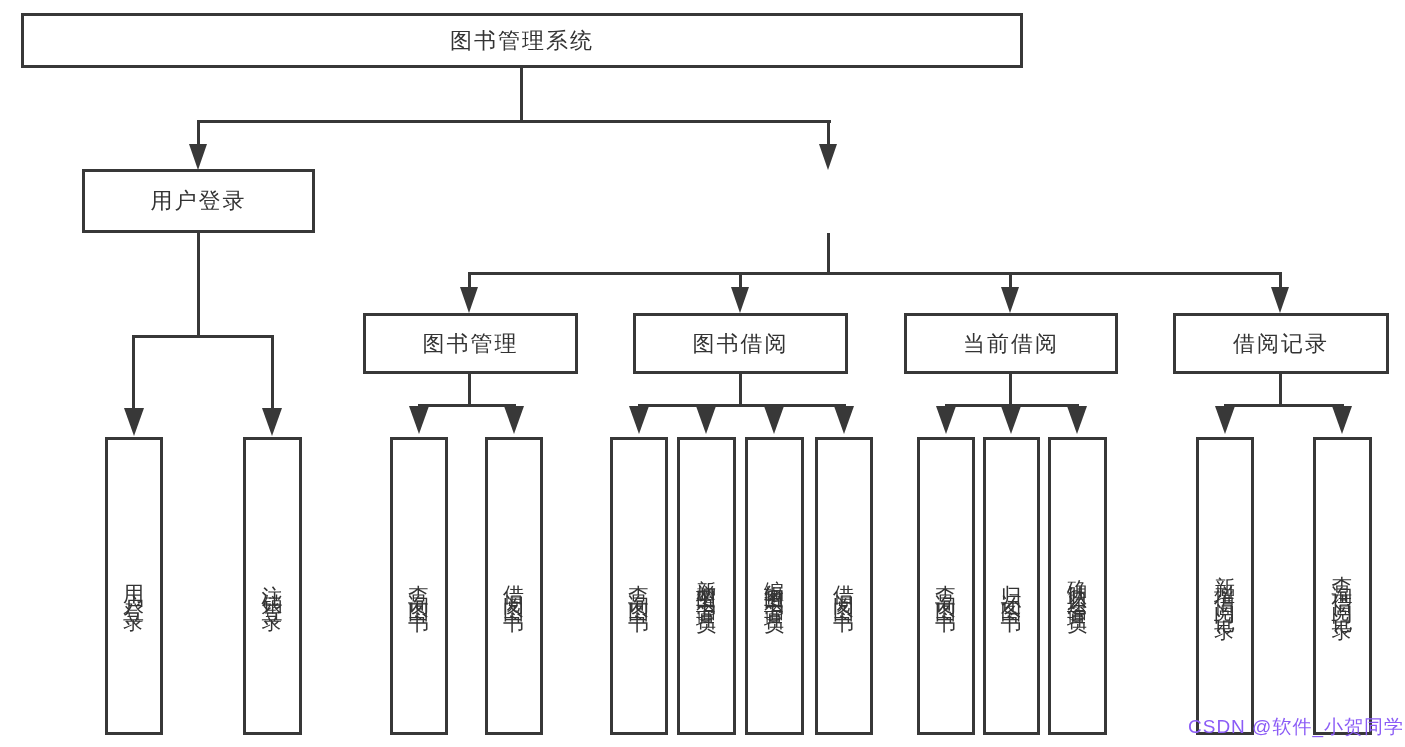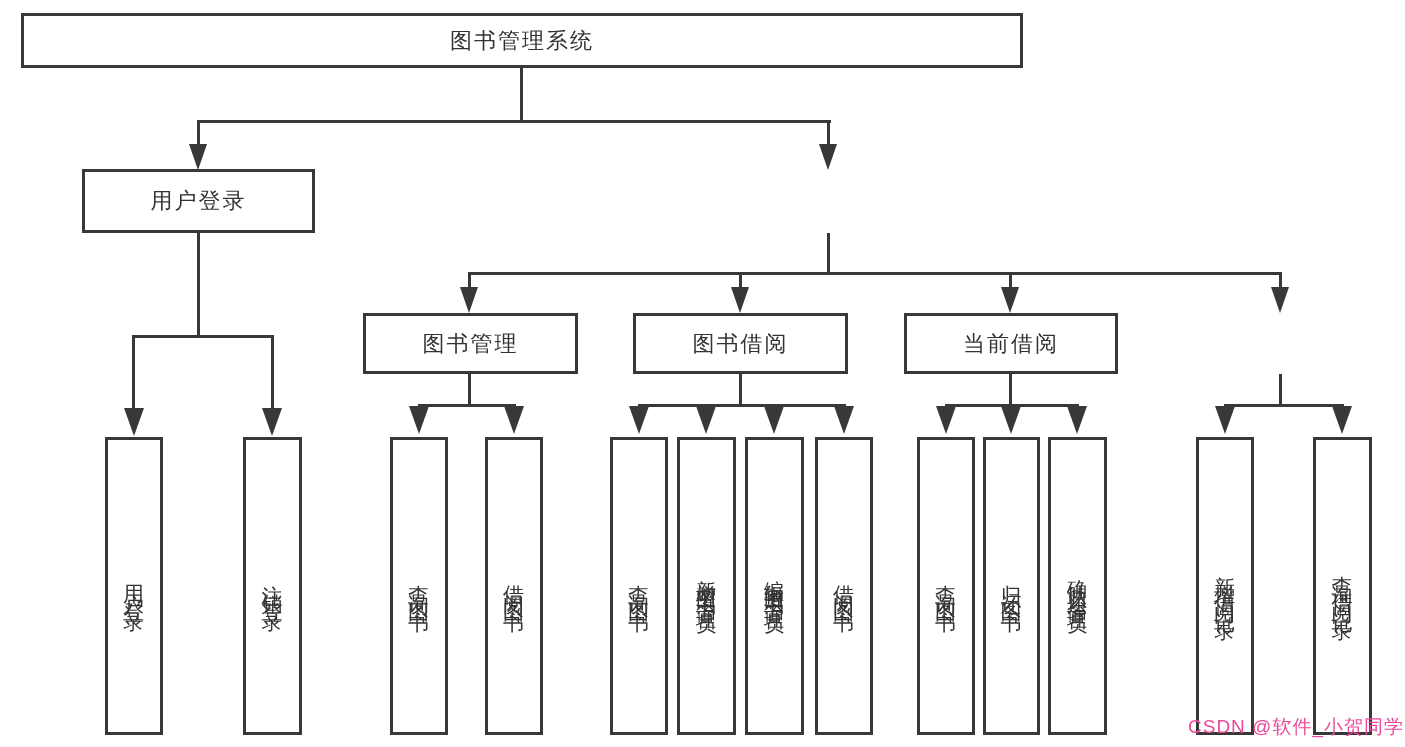--- a/index.html
+++ b/index.html
@@ -73,6 +73,7 @@
   <div class="box" style="left:363px; top:313px; width:215px; height:61px;">图书管理</div>
   <div class="box" style="left:633px; top:313px; width:215px; height:61px;">图书借阅</div>
   <div class="box" style="left:904px; top:313px; width:214px; height:61px;">当前借阅</div>
+  <div class="box" style="left:1173px; top:313px; width:216px; height:61px;">借阅记录</div>
 
   <div class="v" style="left:468px; top:374px; height:33px;"></div>
   <div class="h" style="left:418px; top:404px; width:98px;"></div>

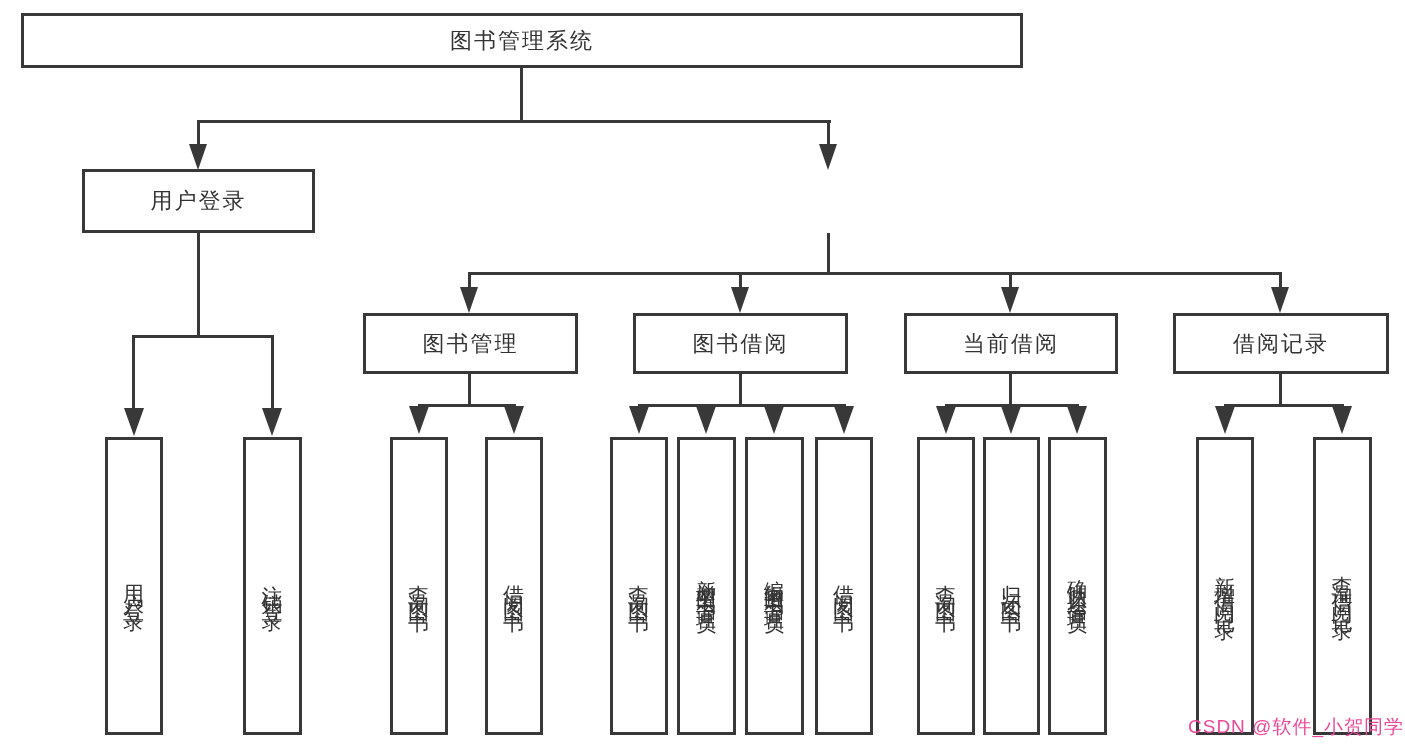--- a/index.html
+++ b/index.html
@@ -33,7 +33,7 @@
   }
   .watermark {
     position:absolute; left:1188px; top:714px; z-index:5;
-    font-size:19px; letter-spacing:1px; color:#ec4899; white-space:nowrap;
+    font-size:19px; letter-spacing:1px; color:#8b5cf6; white-space:nowrap;
   }
 </style>
 </head>

